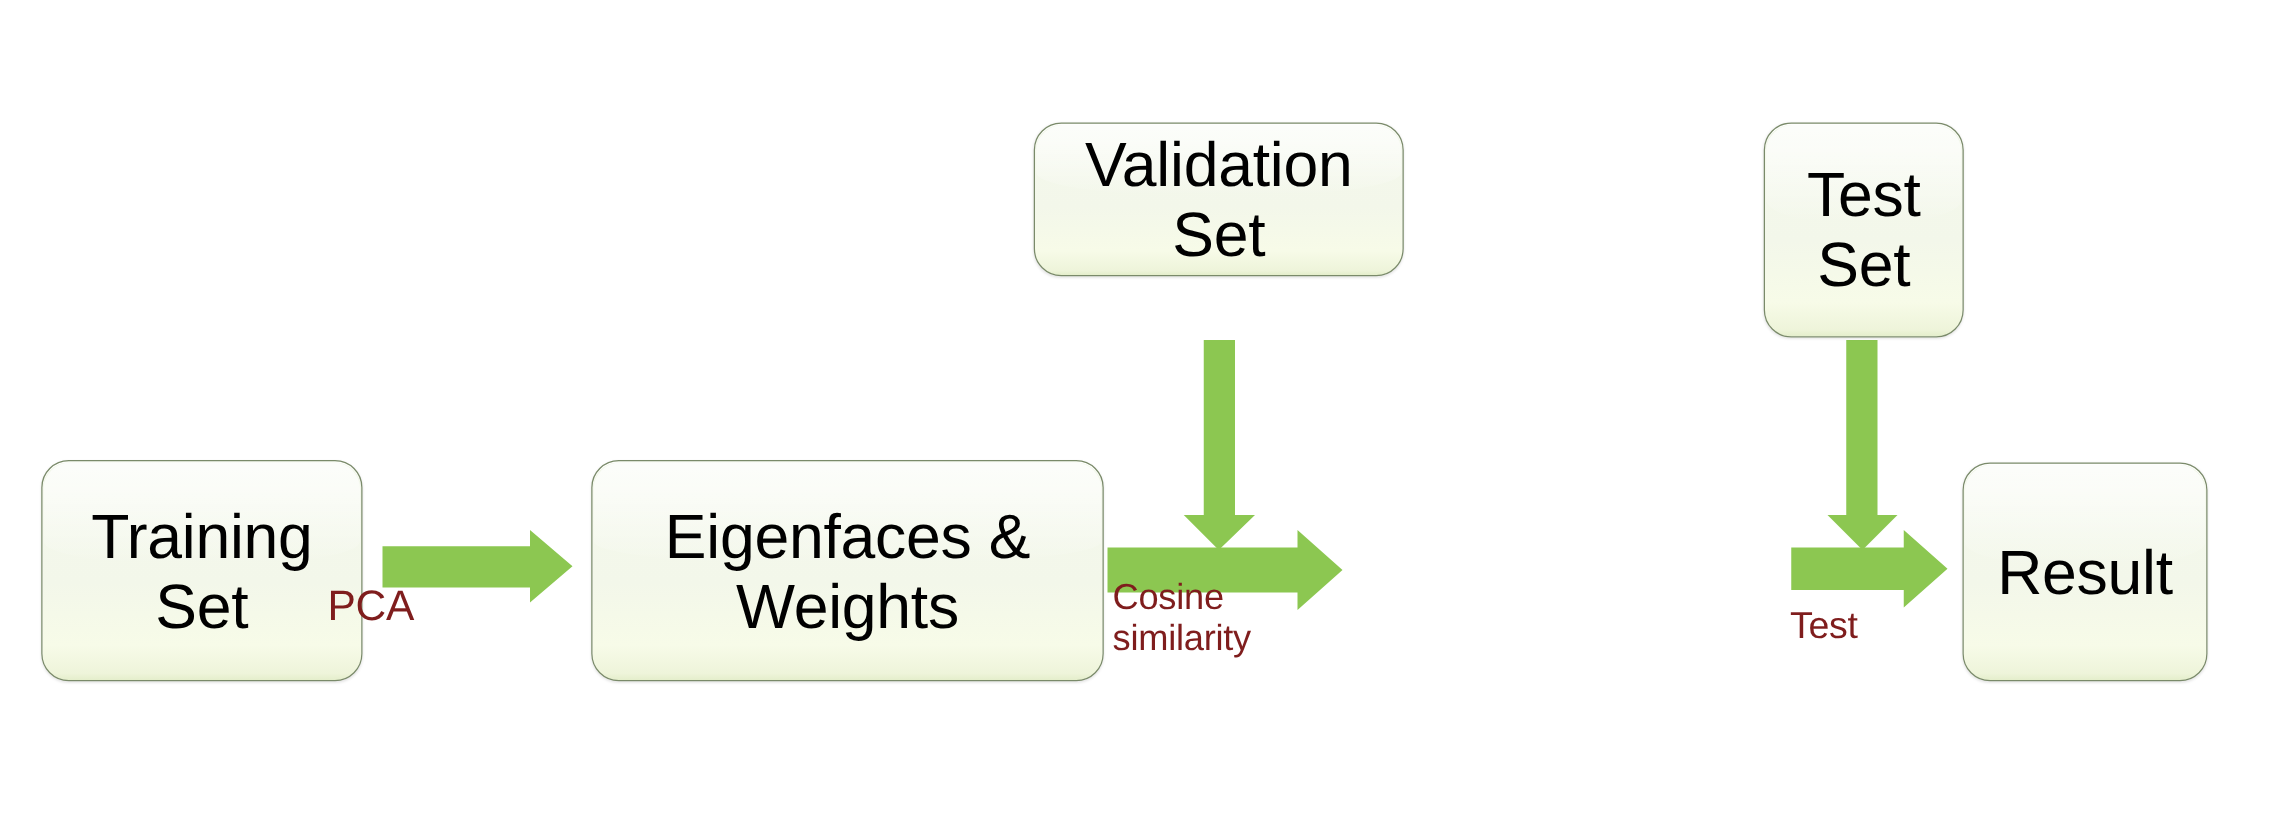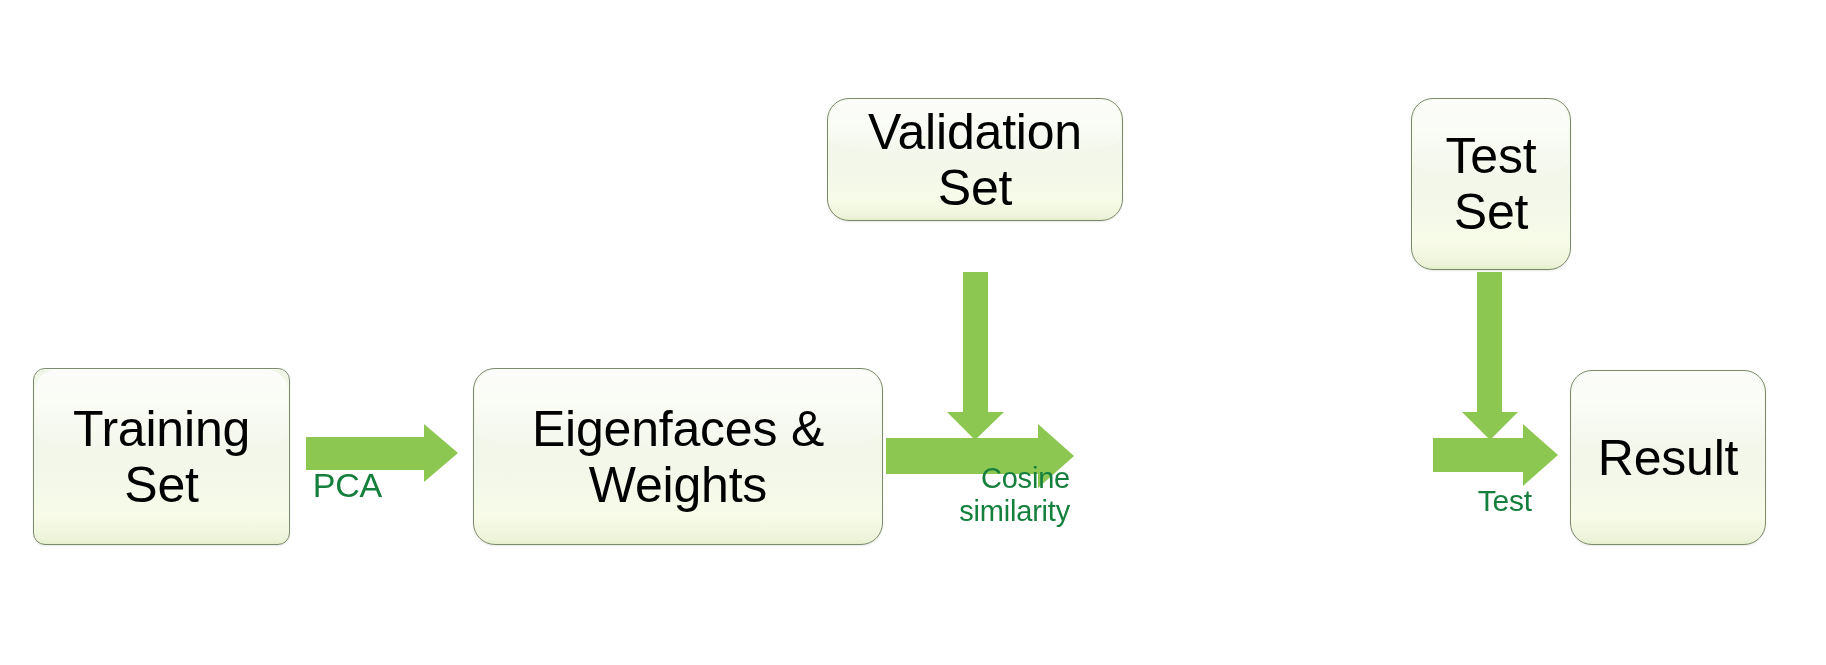--- a/index.html
+++ b/index.html
@@ -98,7 +98,7 @@
     <polygon fill="#8CC751" points="1477,272 1502,272 1502,412 1518,412 1490,440 1462,412 1477,412"></polygon>
   </svg>
 
-  <div class="node" style="left:33px; top:368px; width:257px; height:177px; font-size:50px;border-radius:12px;">
+  <div class="node" style="left:33px; top:368px; width:257px; height:177px; font-size:50px;">
     <span>Training
 Set</span>
   </div>

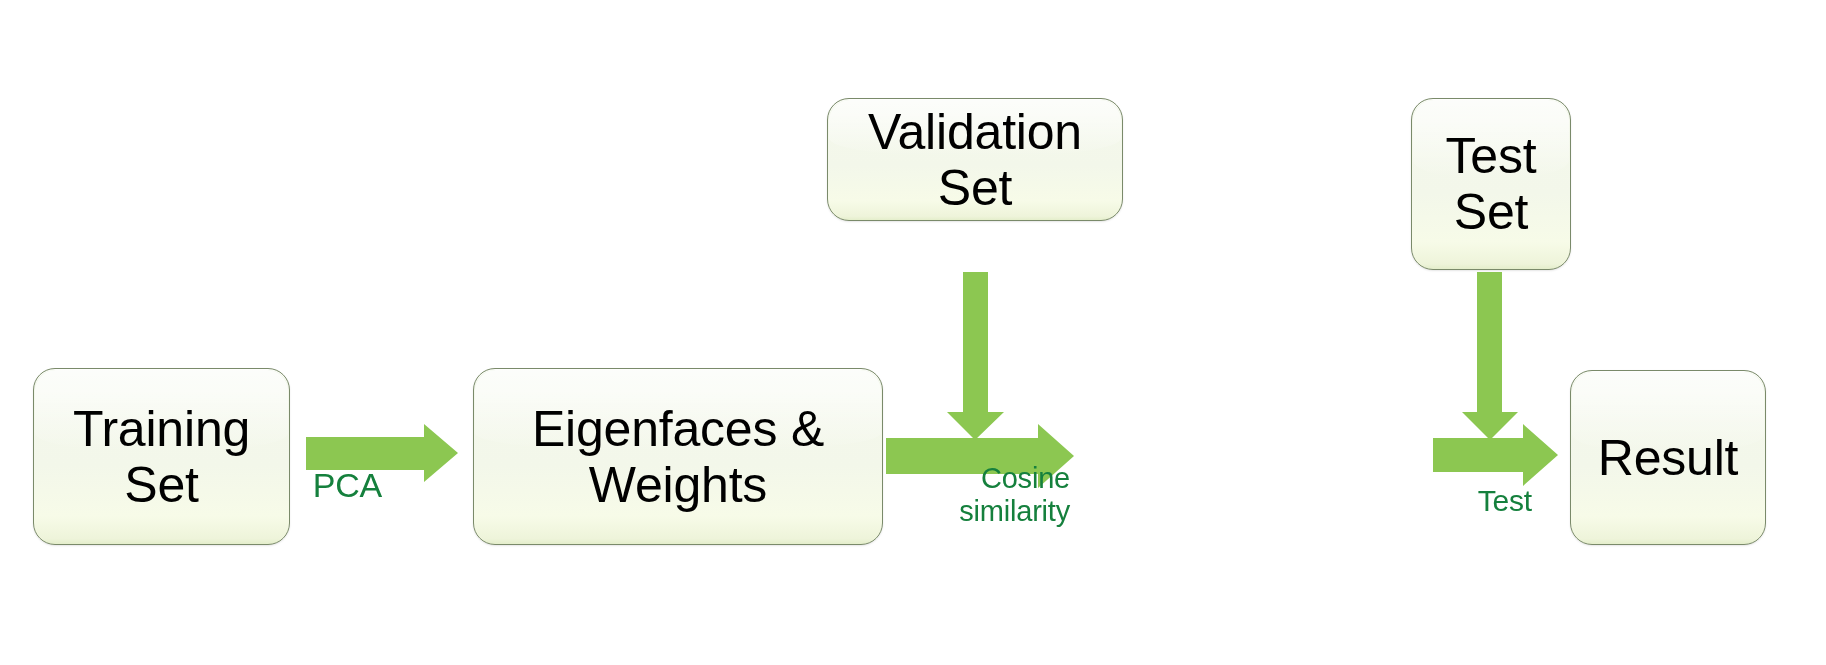--- a/index.html
+++ b/index.html
@@ -63,8 +63,8 @@
   
   .edge-label {
     position: absolute;
-    color: #15803d;
-    text-align: right;
+    color: #7f1d1d;
+    text-align: left;
     line-height: 1.14;
     white-space: pre-line;
     letter-spacing: -0.2px;

